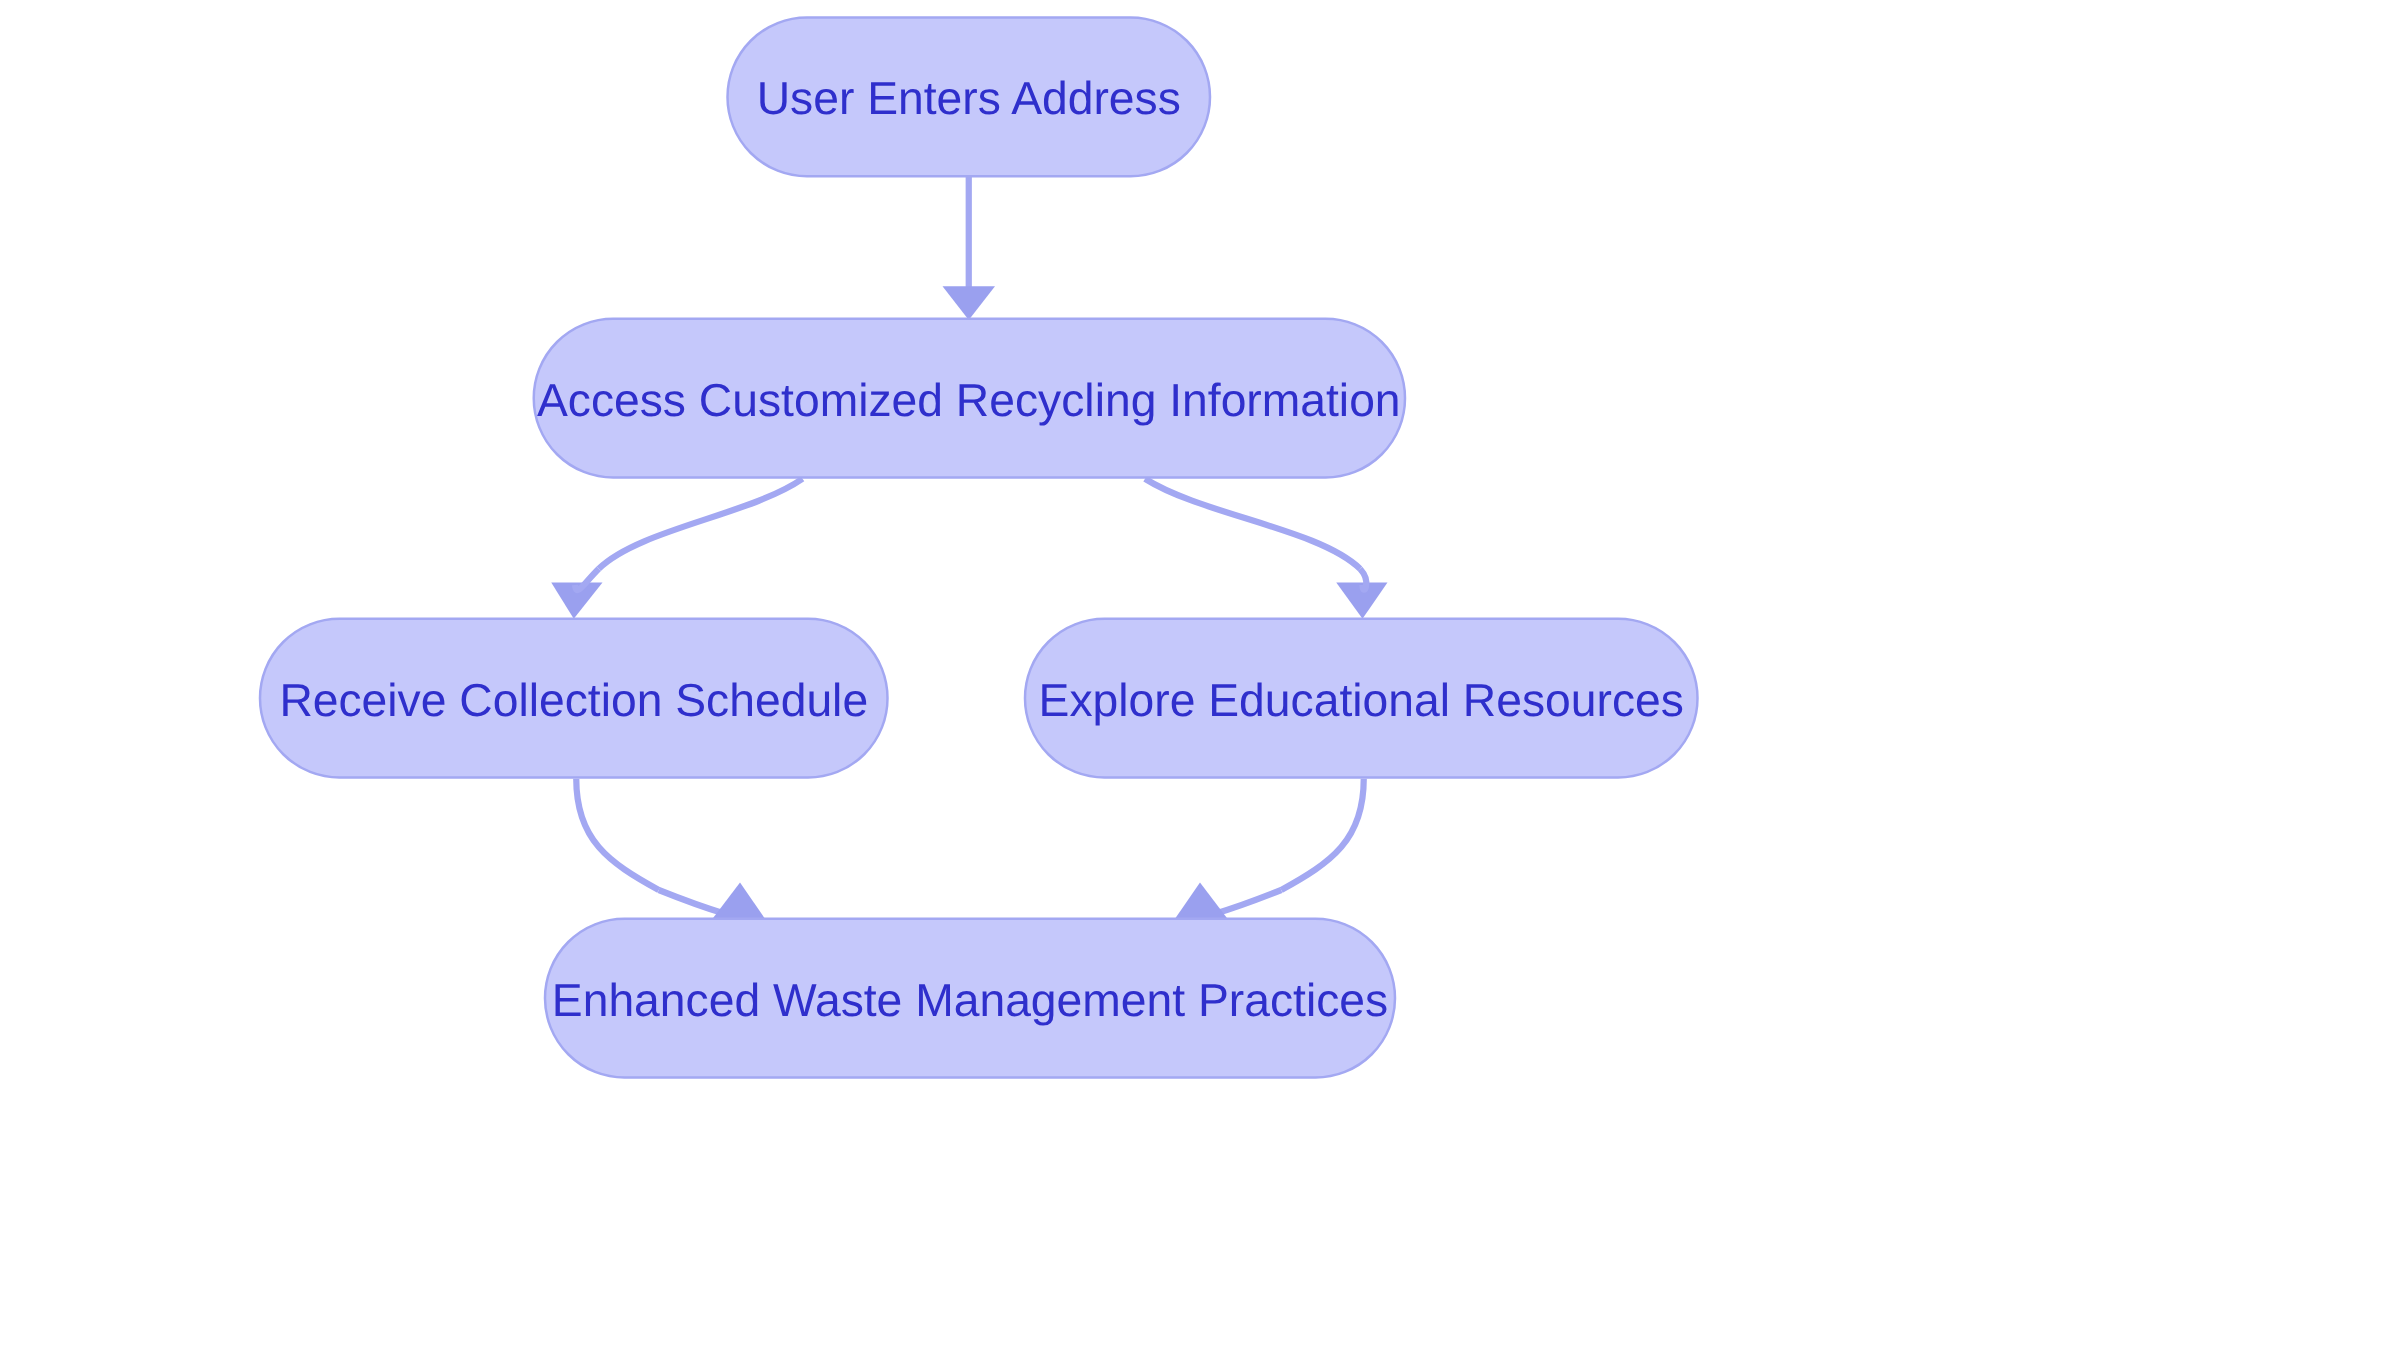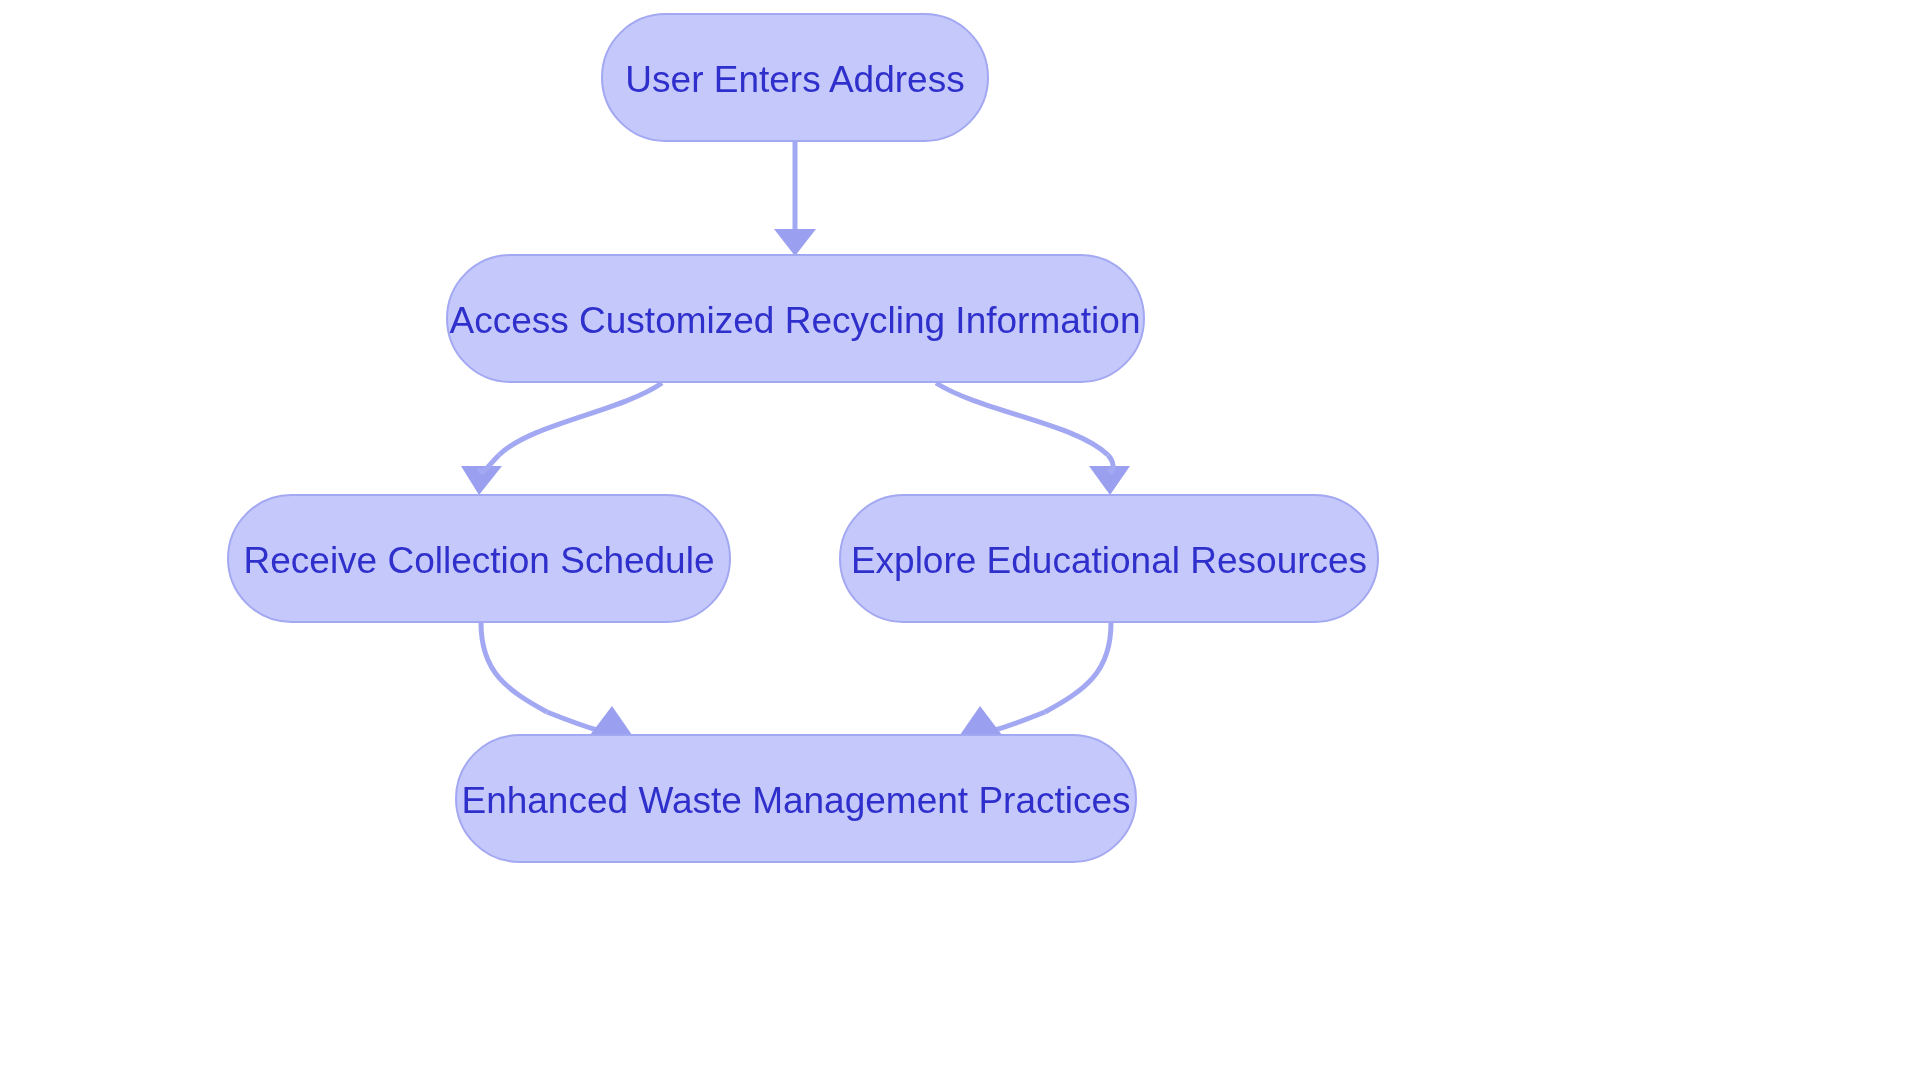--- a/index.html
+++ b/index.html
@@ -18,7 +18,6 @@
     width: 1880px;
     height: 1083px;
     background: #ffffff;
-    margin-left: 20px;
   }
   svg#flow-svg {
     position: absolute;

